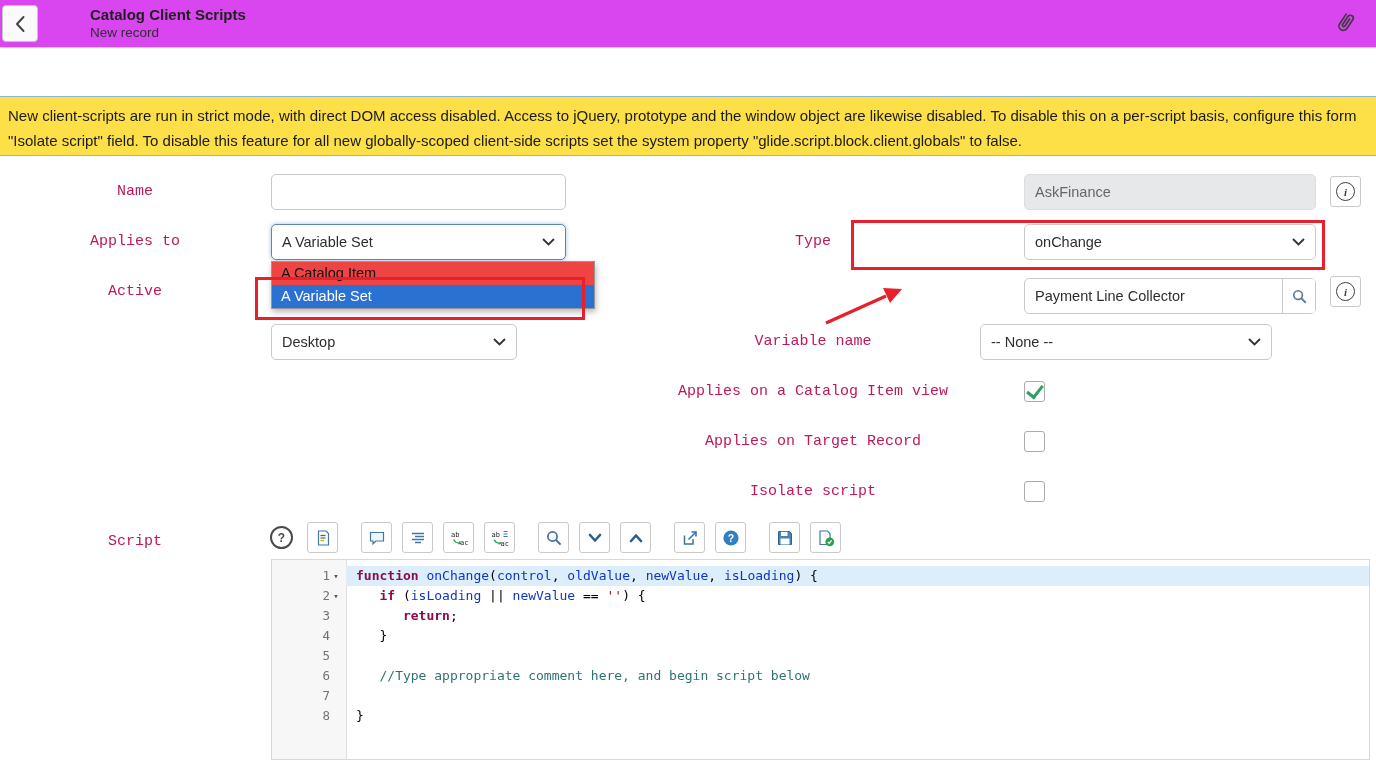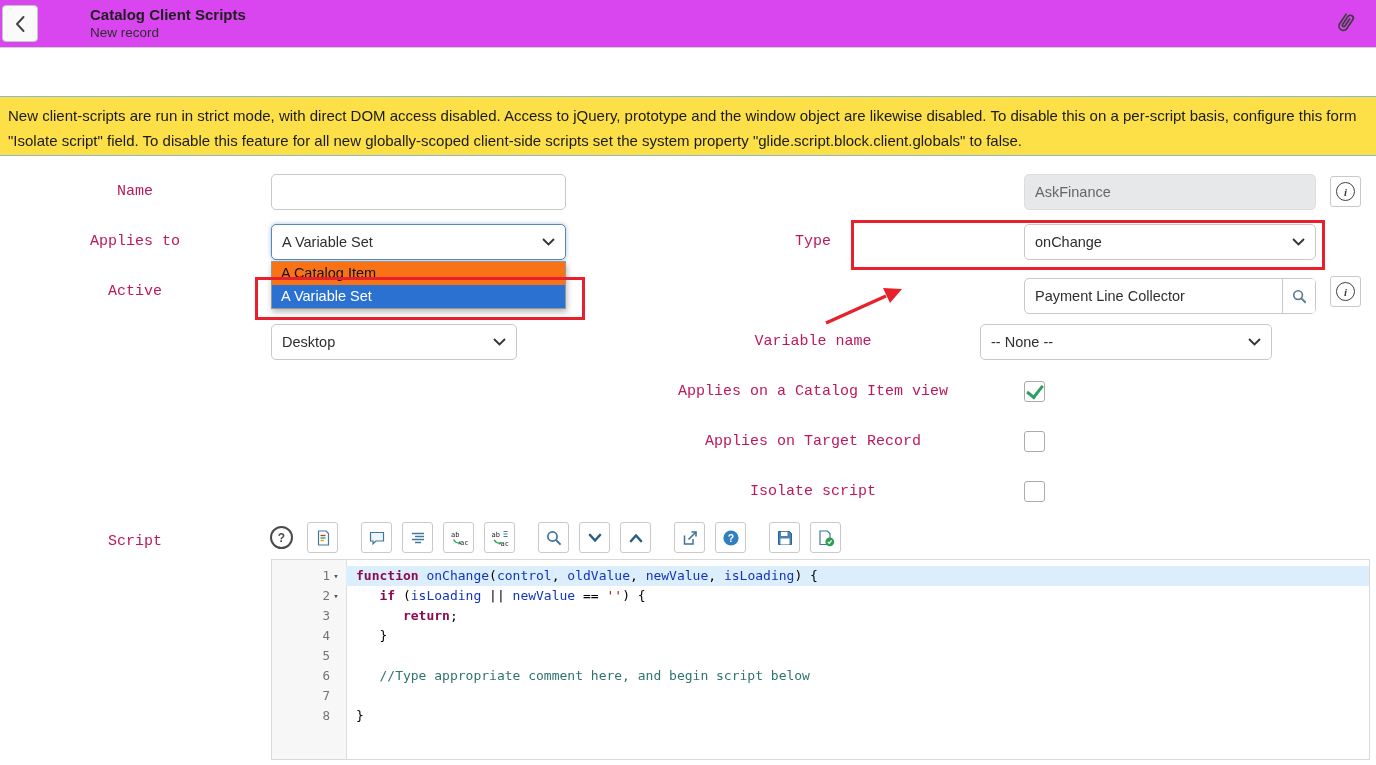--- a/index.html
+++ b/index.html
@@ -48,7 +48,7 @@
   .cb.checked::after{content:"";position:absolute;left:5px;top:0px;width:7px;height:13px;border:solid #2e9e63;border-width:0 3px 3px 0;transform:rotate(38deg);}
 
   
-  .dropdown{position:absolute;left:271px;top:261px;width:295px;box-sizing:border-box;background:#f97316;border:1px solid #979797;
+  .dropdown{position:absolute;left:271px;top:261px;width:324px;box-sizing:border-box;background:#ef4444;border:1px solid #979797;
             box-shadow:1px 3px 6px rgba(0,0,0,.28);z-index:6;font-size:14.5px;}
   .dropdown .option{height:23px;line-height:23px;padding-left:9px;cursor:pointer;color:#111;}
   .dropdown .option.selected{background:#2a71d1;color:#fff;}

